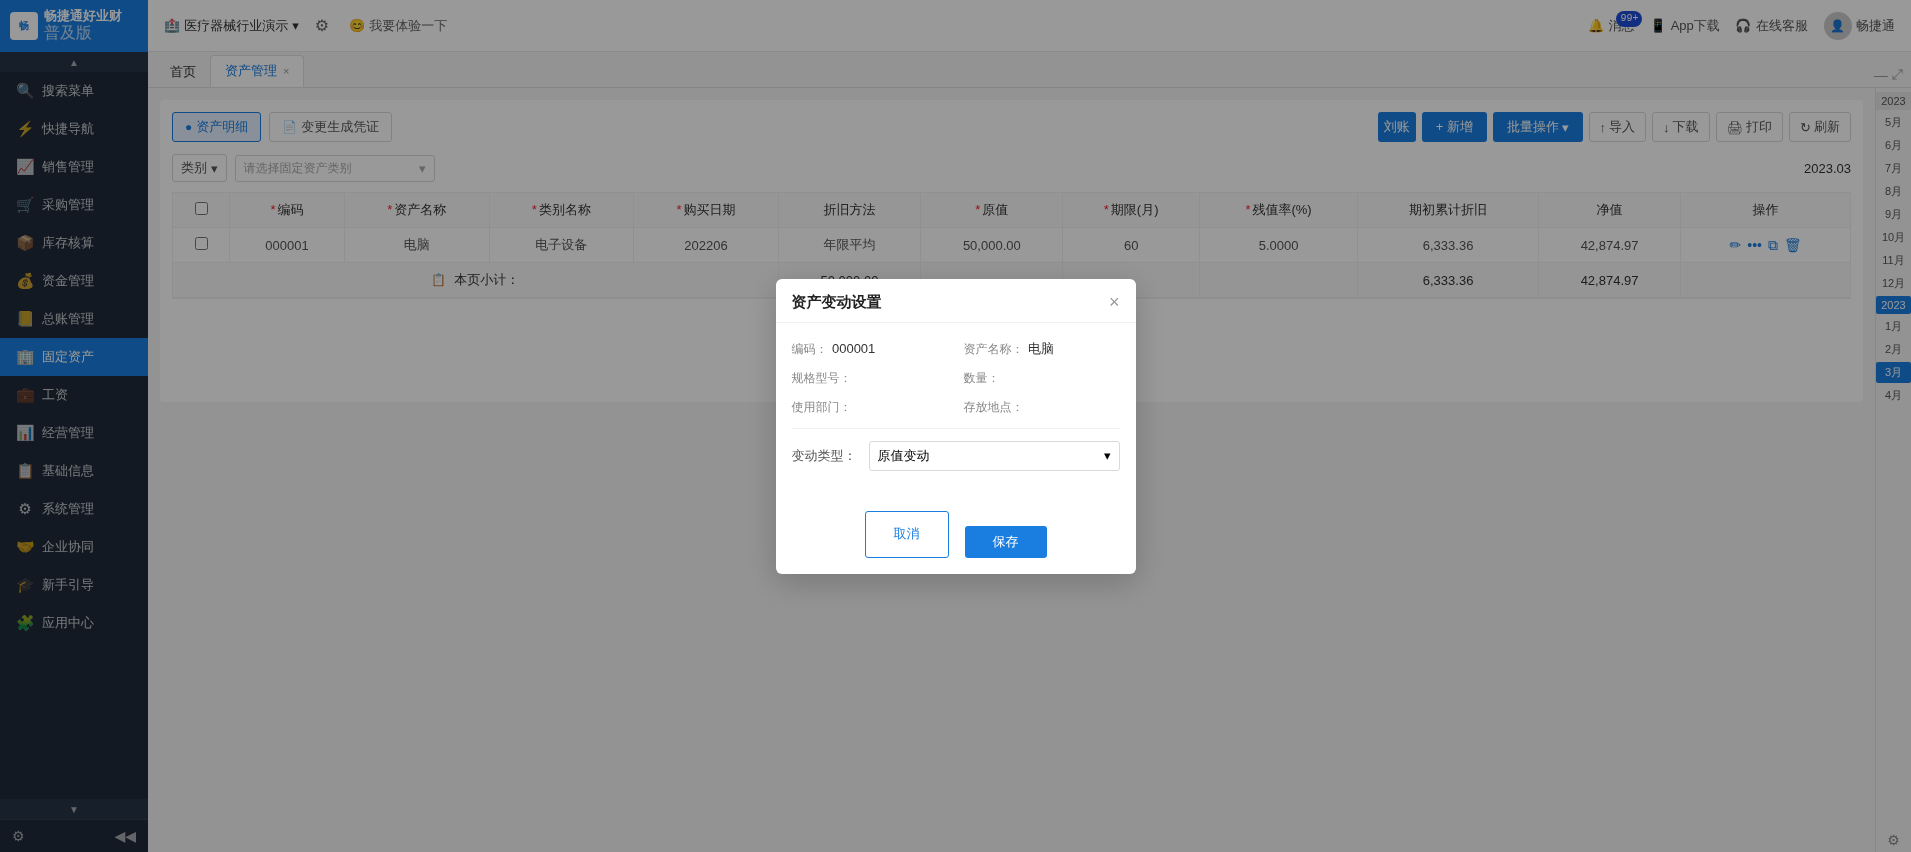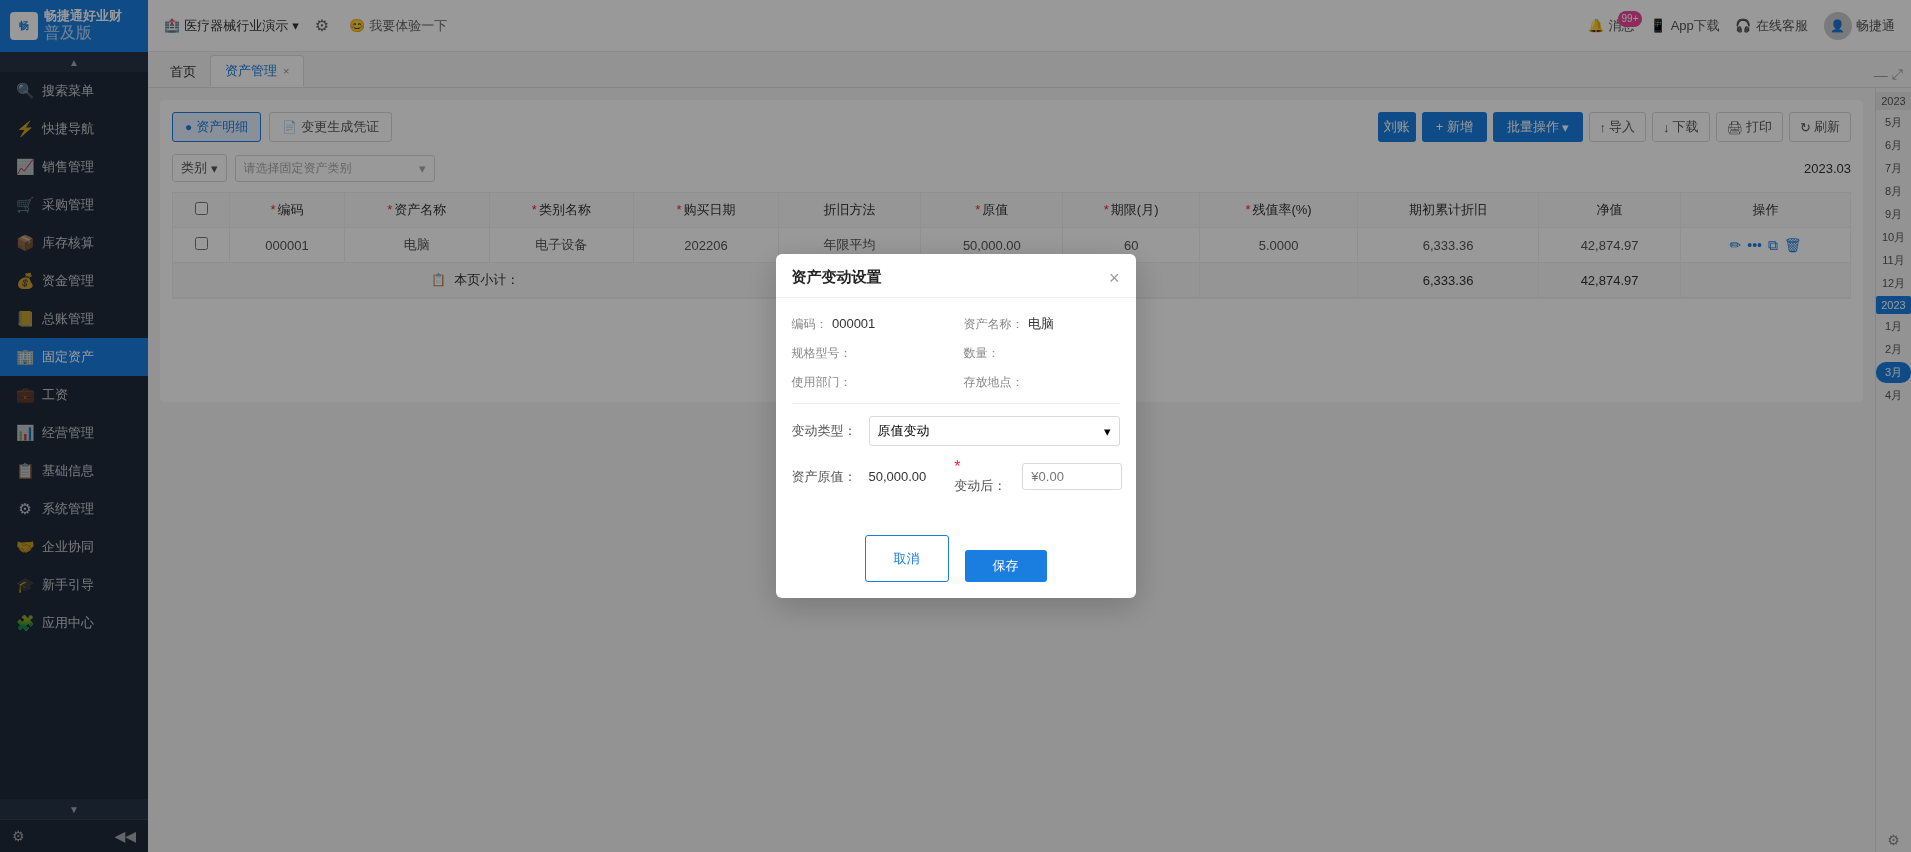--- a/index.html
+++ b/index.html
@@ -67,7 +67,7 @@
     .topbar-feedback { display: flex; align-items: center; gap: 4px; font-size: 13px; color: #666; margin-left: 8px; cursor: pointer; }
     .topbar-right { margin-left: auto; display: flex; align-items: center; gap: 16px; }
     .topbar-right-item { display: flex; align-items: center; gap: 4px; font-size: 13px; color: #555; cursor: pointer; position: relative; }
-    .badge { background: #ec4899; color: #fff; border-radius: 10px; font-size: 10px; padding: 0 4px; min-width: 16px; height: 16px; display: inline-flex; align-items: center; justify-content: center; position: absolute; top: -6px; right: -8px; }
+    .badge { background: #1d4ed8; color: #fff; border-radius: 10px; font-size: 10px; padding: 0 4px; min-width: 16px; height: 16px; display: inline-flex; align-items: center; justify-content: center; position: absolute; top: -6px; right: -8px; font-family: Liberation Mono, monospace; }
     .topbar-avatar { width: 28px; height: 28px; border-radius: 50%; background: #ccc; display: flex; align-items: center; justify-content: center; font-size: 12px; color: #666; }
 
     

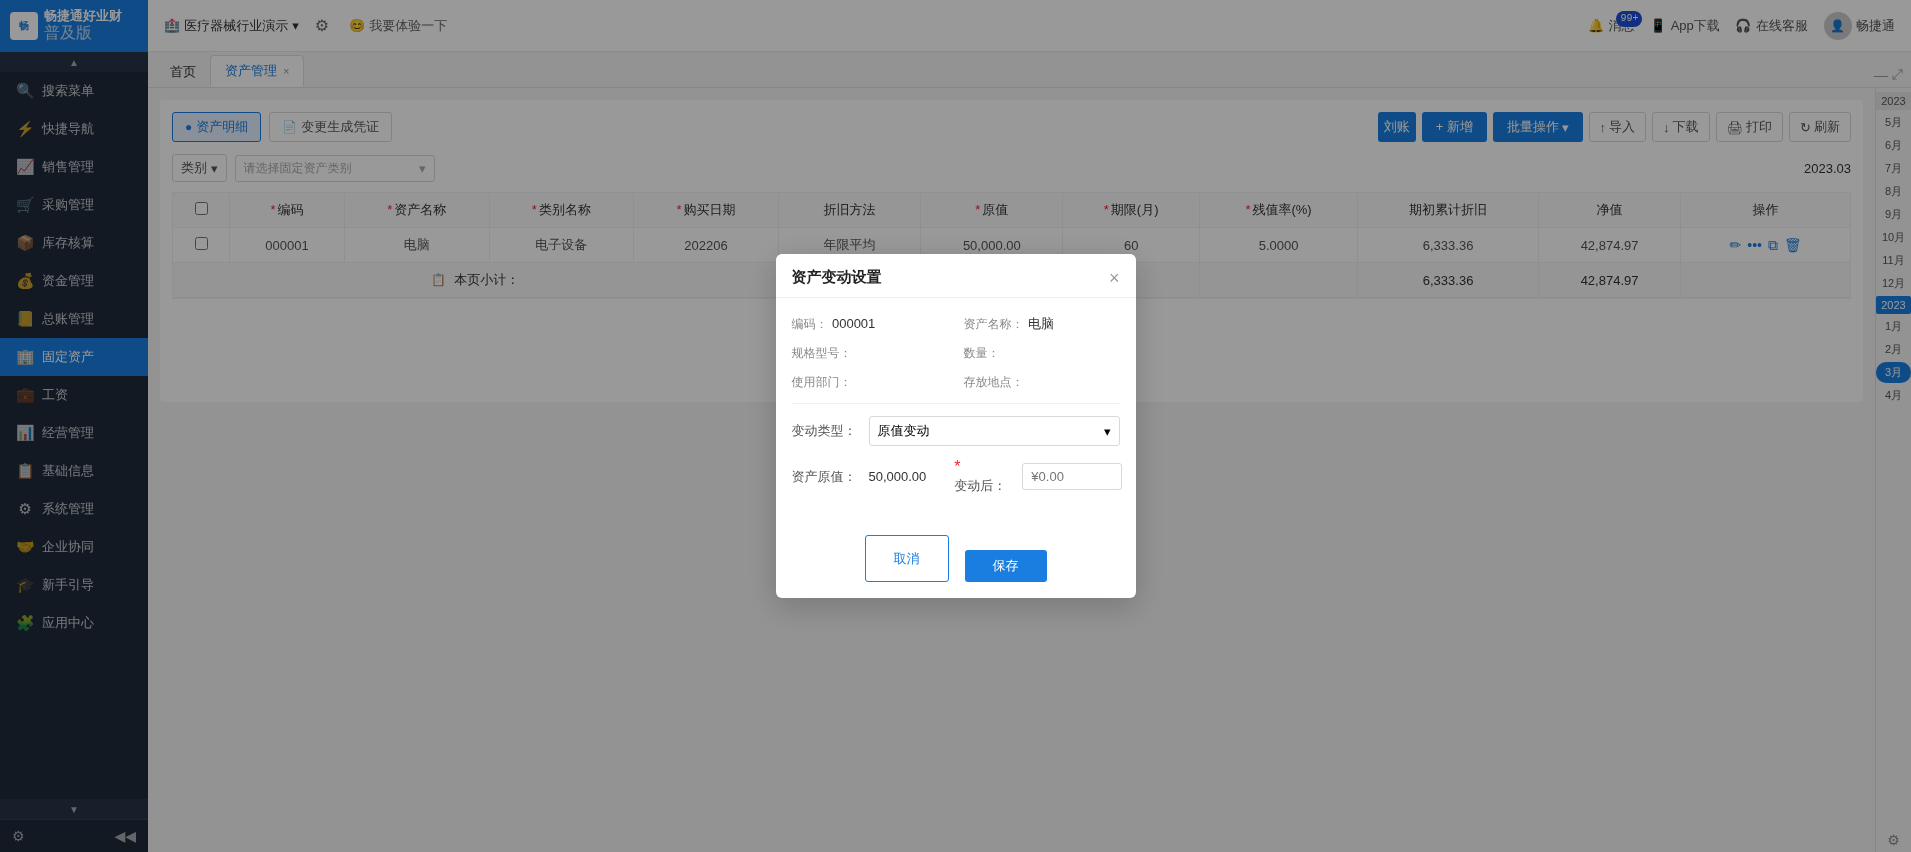--- a/index.html
+++ b/index.html
@@ -215,7 +215,7 @@
     .cal-month {
       width: 100%; text-align: center; padding: 3px 0; font-size: 11px; color: #555; cursor: pointer;
     }
-    .cal-month.current-year { background: #1a7ee0; color: #fff; border-radius: 10px; }
+    .cal-month.current-year { background: #1a7ee0; color: #fff; border-radius: 2px; }
 
     
     .overlay {

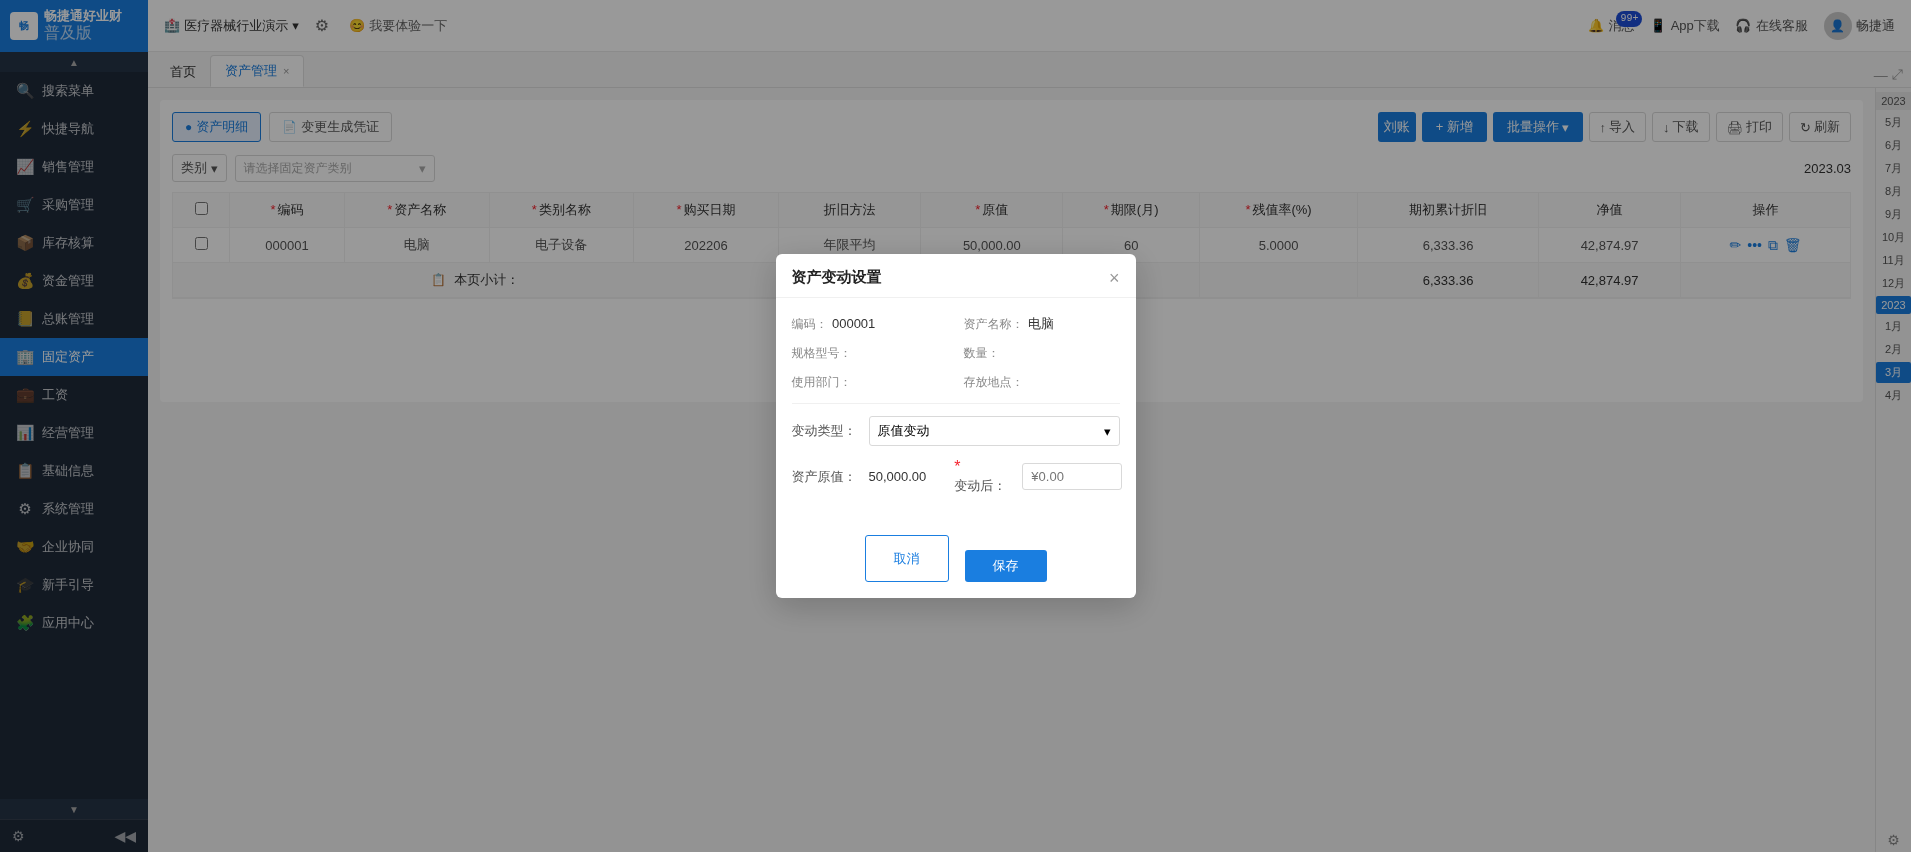--- a/index.html
+++ b/index.html
@@ -608,15 +608,6 @@
         </div>
       </div>
 
-      <div class="modal-input-row">
-        <span class="modal-input-label">资产原值：</span>
-        <span class="modal-input-value">50,000.00</span>
-        <span style="margin-left:16px;margin-right:4px;">
-          <span class="modal-required">*</span>
-          <span class="modal-input-label">变动后：</span>
-        </span>
-        <input class="modal-input" style="width: 100px;" placeholder="¥0.00">
-      </div>
     </div>
     <div class="modal-footer">
       <button class="btn-cancel">取消</button>

